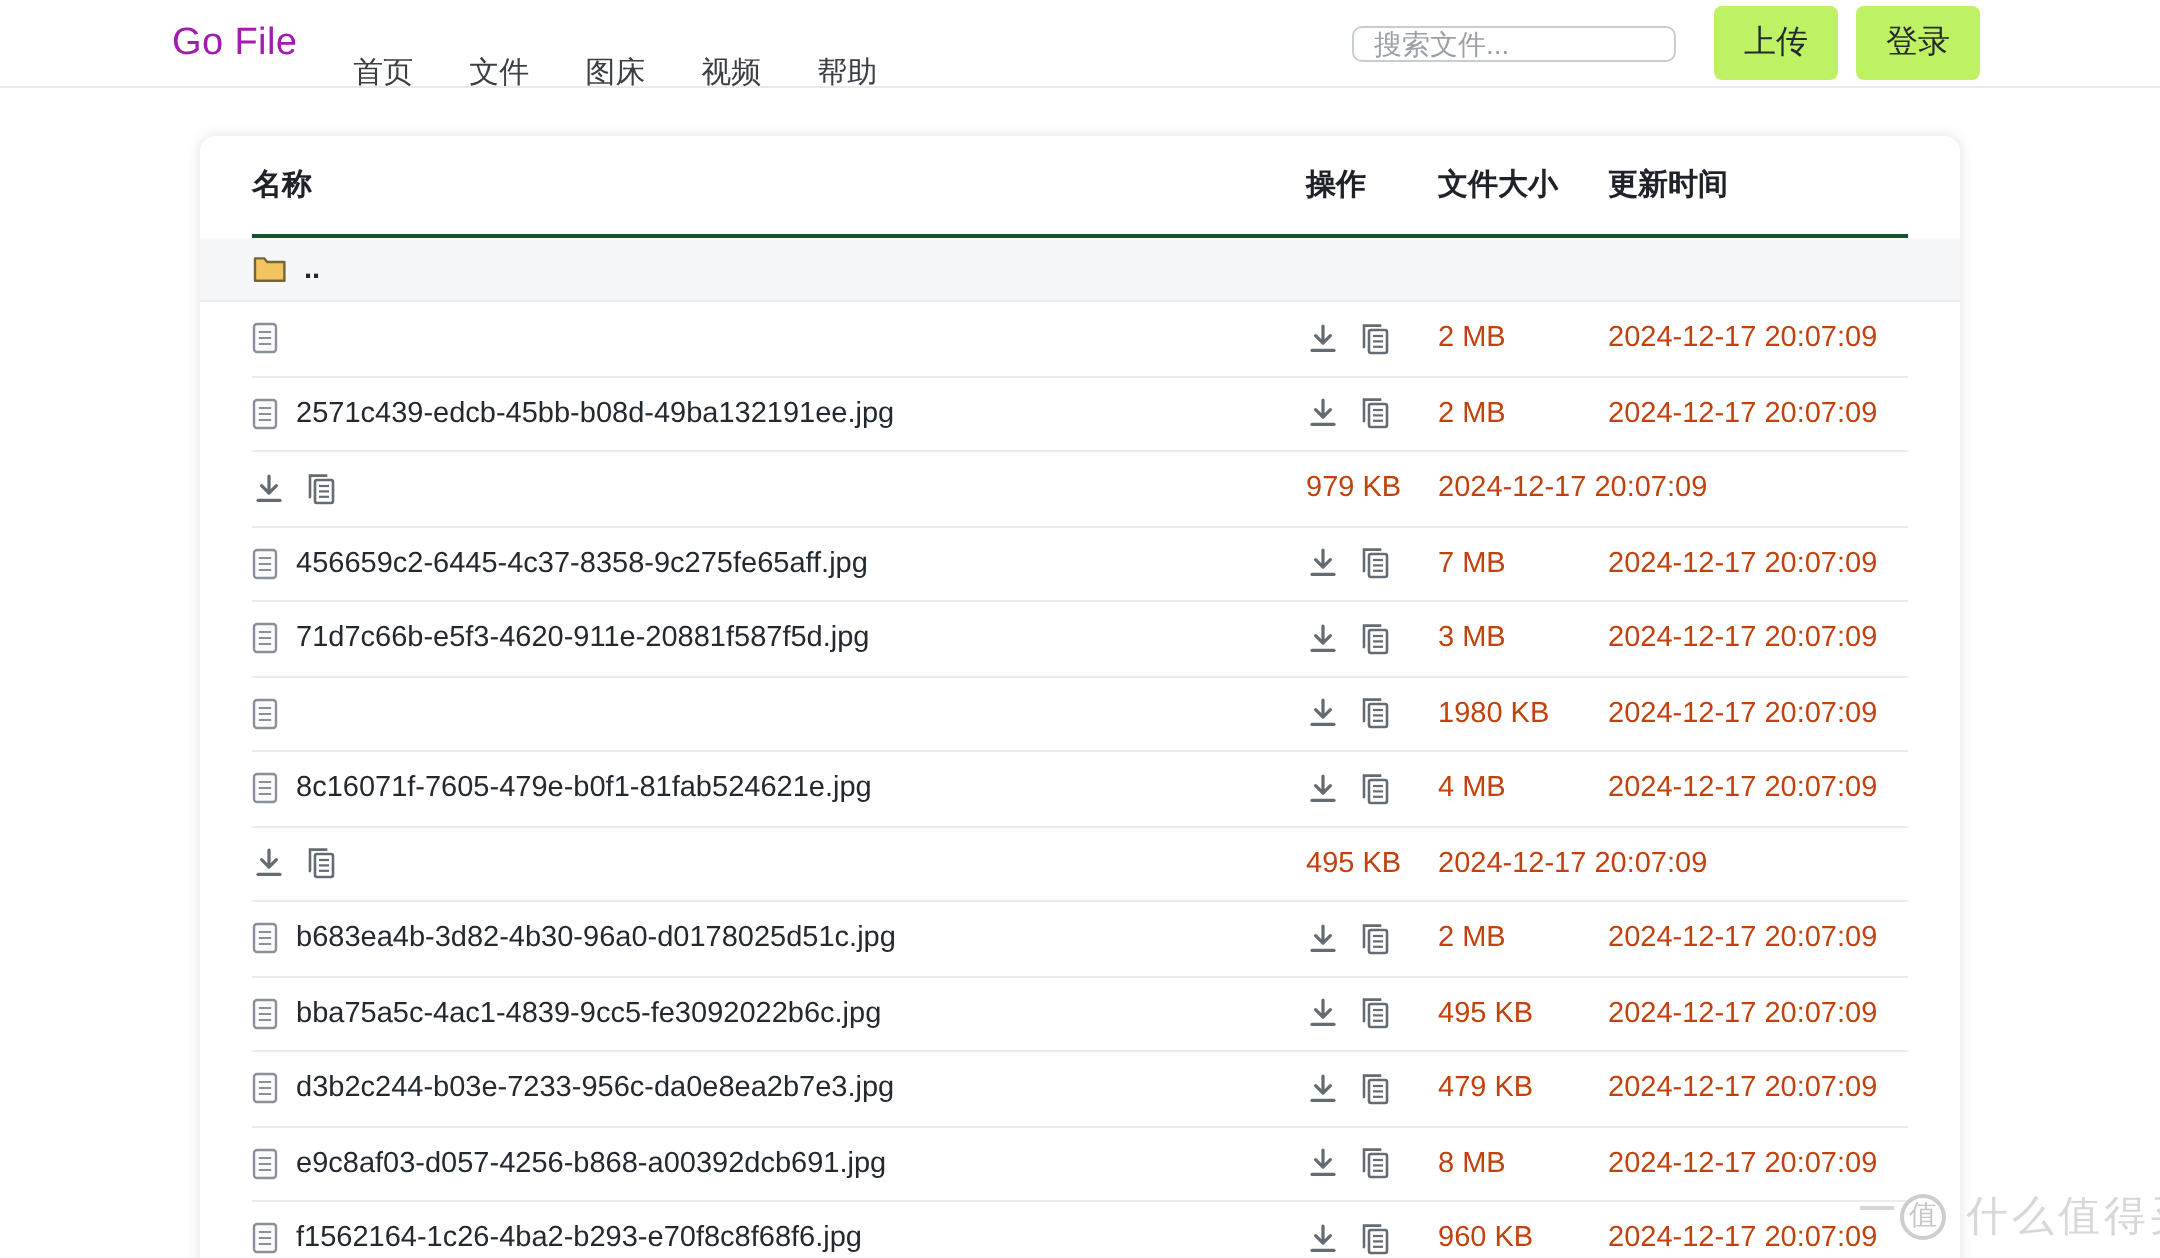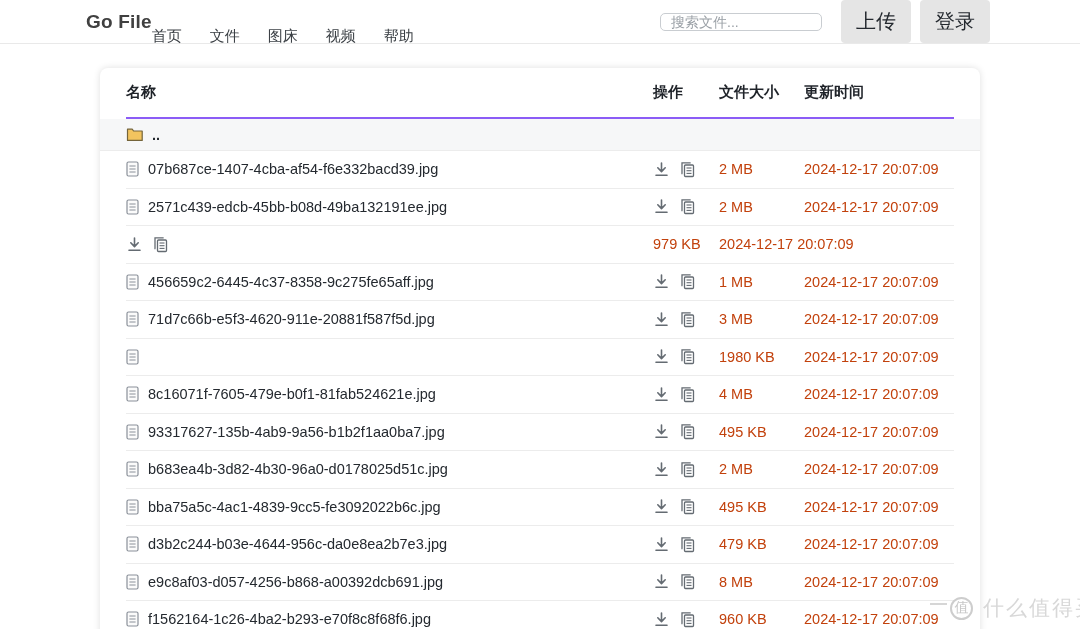--- a/index.html
+++ b/index.html
@@ -22,8 +22,9 @@
   }
   .brand {
     font-size: 19px;
-    font-weight: 700;
-    color: #404040;
+    font-weight: 400;
+    color: #a21caf;
+    margin-right: 28px;
     letter-spacing: 0.2px;
     cursor: pointer;
   }

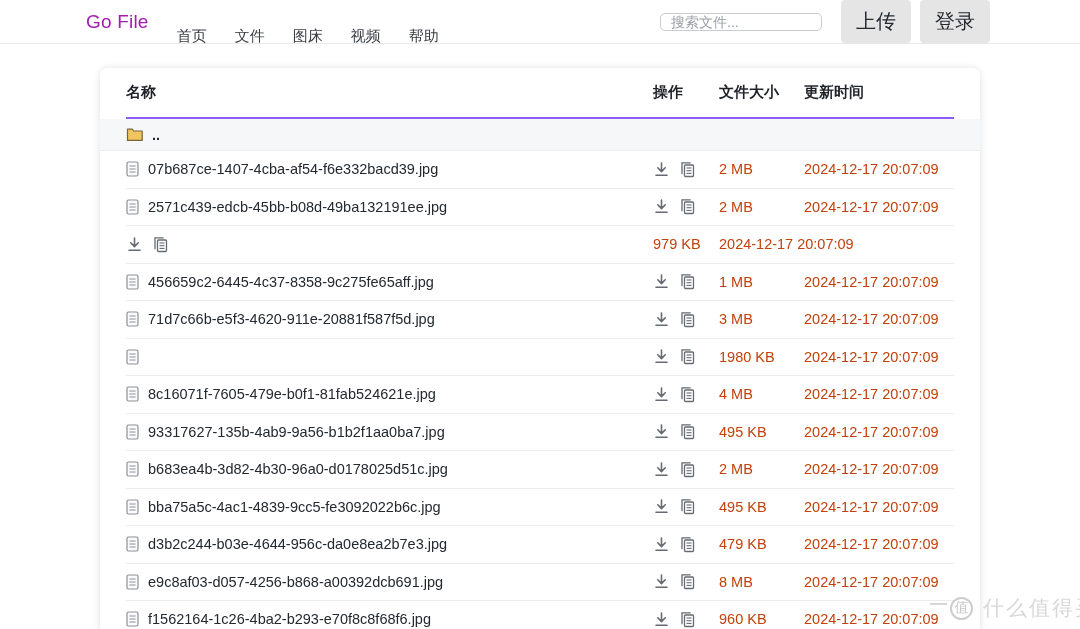--- a/index.html
+++ b/index.html
@@ -53,9 +53,9 @@
   .nav-btn {
     margin-left: 9px;
     border: none;
-    background: #e5e5e5;
+    background: #bef264;
     color: #24292f;
-    font-size: 20px;
+    font-size: 16px;
     font-family: Liberation Serif, serif;
     padding: 8px 15px;
     border-radius: 4px;

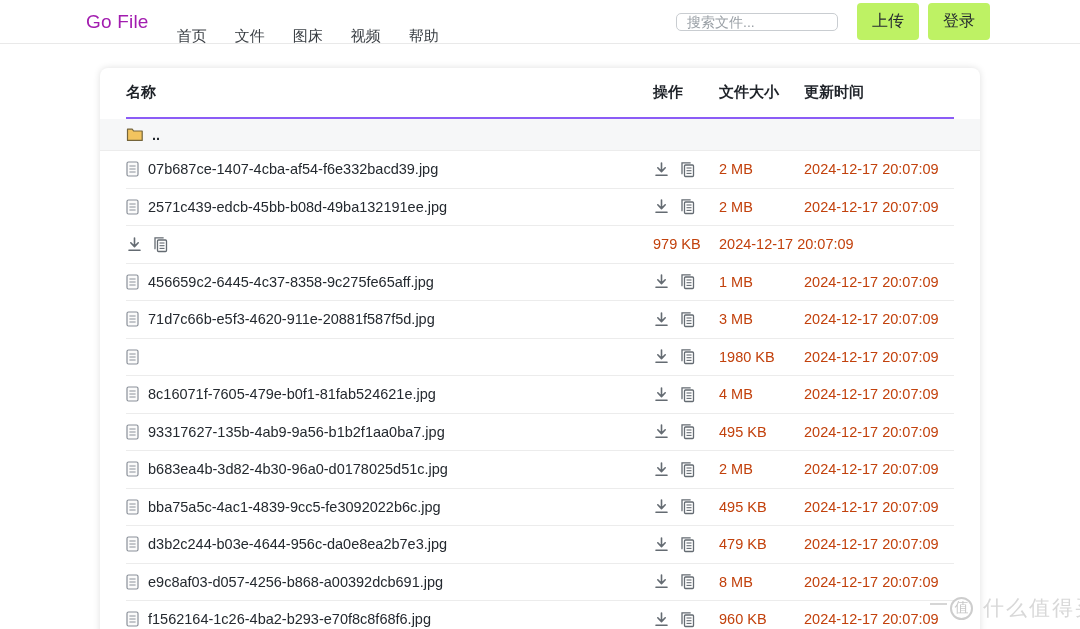--- a/index.html
+++ b/index.html
@@ -84,7 +84,7 @@
     font-size: 15px;
     font-weight: 700;
     color: #1f2329;
-    border-bottom: 2px solid #8b5cf6;
+    border-bottom: 2px solid #14532d;
   }
   .parent-row {
     margin: 0 -26px;

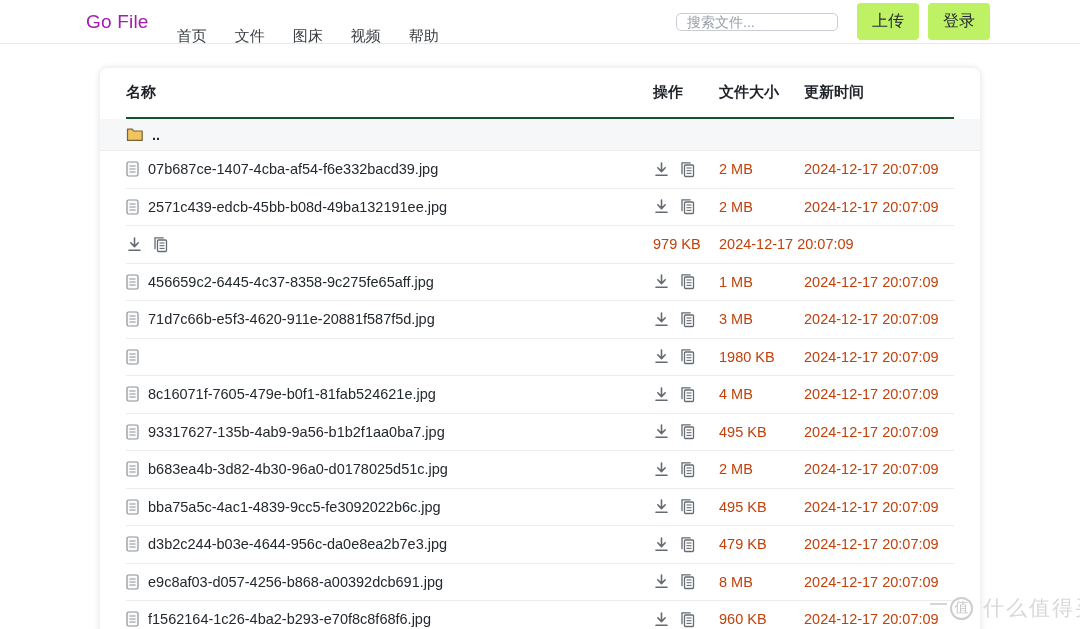--- a/index.html
+++ b/index.html
@@ -187,7 +187,6 @@
           <line x1="3.4" y1="11" x2="9.6" y2="11" stroke="#8a9099" stroke-width="1"></line>
         </svg>
       </span>
-      <a class="fname">07b687ce-1407-4cba-af54-f6e332bacd39.jpg</a>
     </div>
     <div class="actions-cell">
       <span class="icon action">

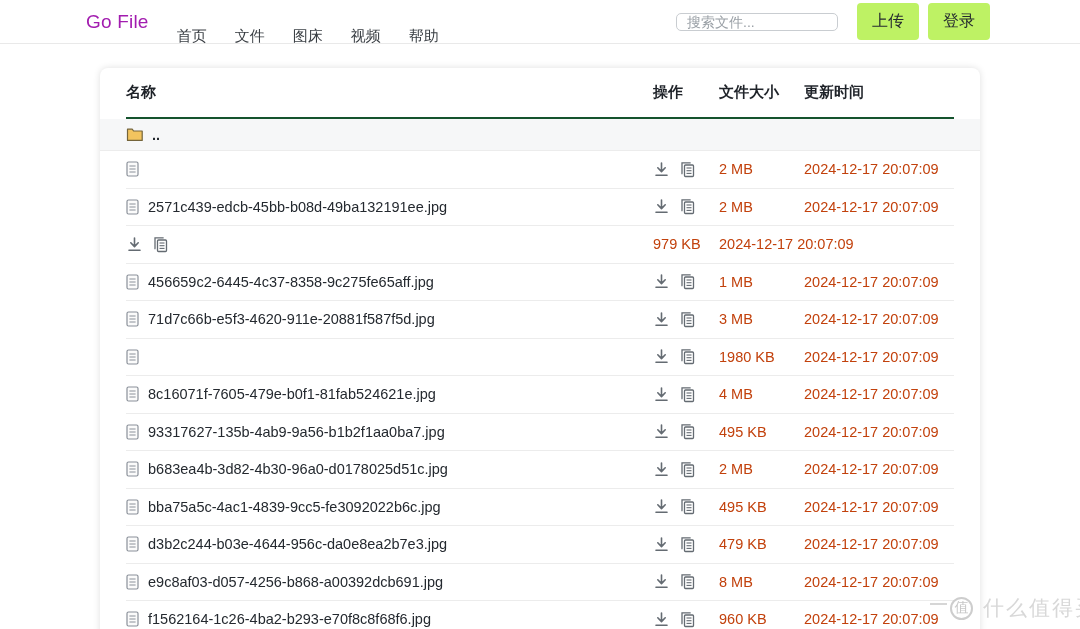--- a/index.html
+++ b/index.html
@@ -293,7 +293,7 @@
         </svg>
       </span>
     </div>
-    <div class="size-cell">1 MB</div>
+    <div class="size-cell">7 MB</div>
     <div class="time-cell">2024-12-17 20:07:09</div>
   </div>
 

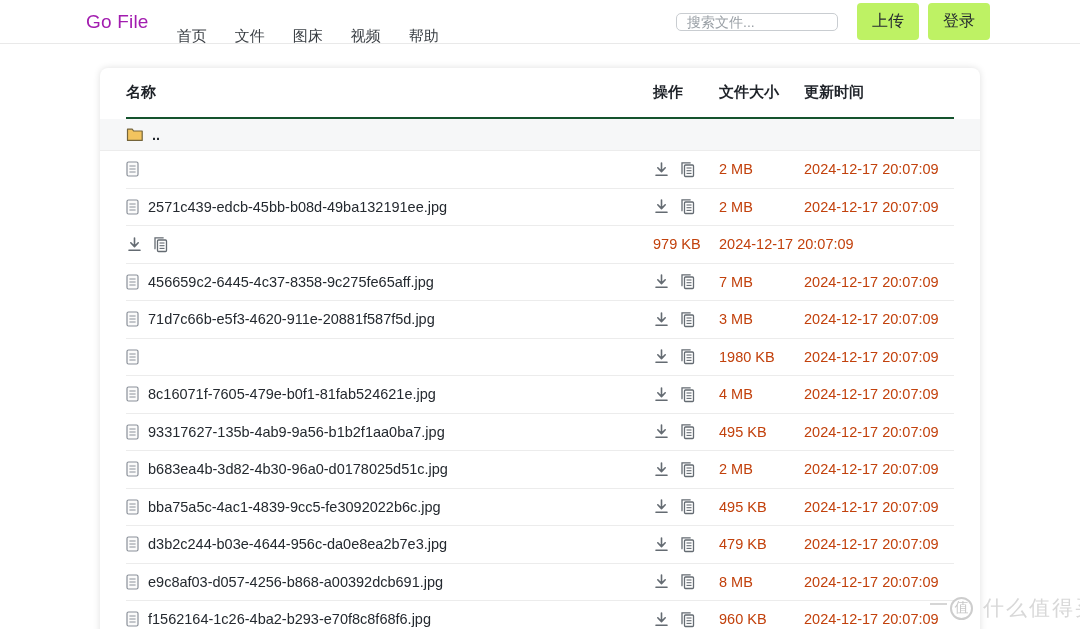--- a/index.html
+++ b/index.html
@@ -396,17 +396,6 @@
   </div>
 
   <div class="trow">
-    <div class="name-cell">
-      <span class="icon">
-        <svg width="13" height="16" viewBox="0 0 13 16">
-          <rect x="1" y="1" width="11" height="14" rx="1.5" fill="#fbfbfb" stroke="#8a9099" stroke-width="1.2"></rect>
-          <line x1="3.4" y1="5" x2="9.6" y2="5" stroke="#8a9099" stroke-width="1"></line>
-          <line x1="3.4" y1="8" x2="9.6" y2="8" stroke="#8a9099" stroke-width="1"></line>
-          <line x1="3.4" y1="11" x2="9.6" y2="11" stroke="#8a9099" stroke-width="1"></line>
-        </svg>
-      </span>
-      <a class="fname">93317627-135b-4ab9-9a56-b1b2f1aa0ba7.jpg</a>
-    </div>
     <div class="actions-cell">
       <span class="icon action">
         <svg width="17" height="17" viewBox="0 0 17 17">

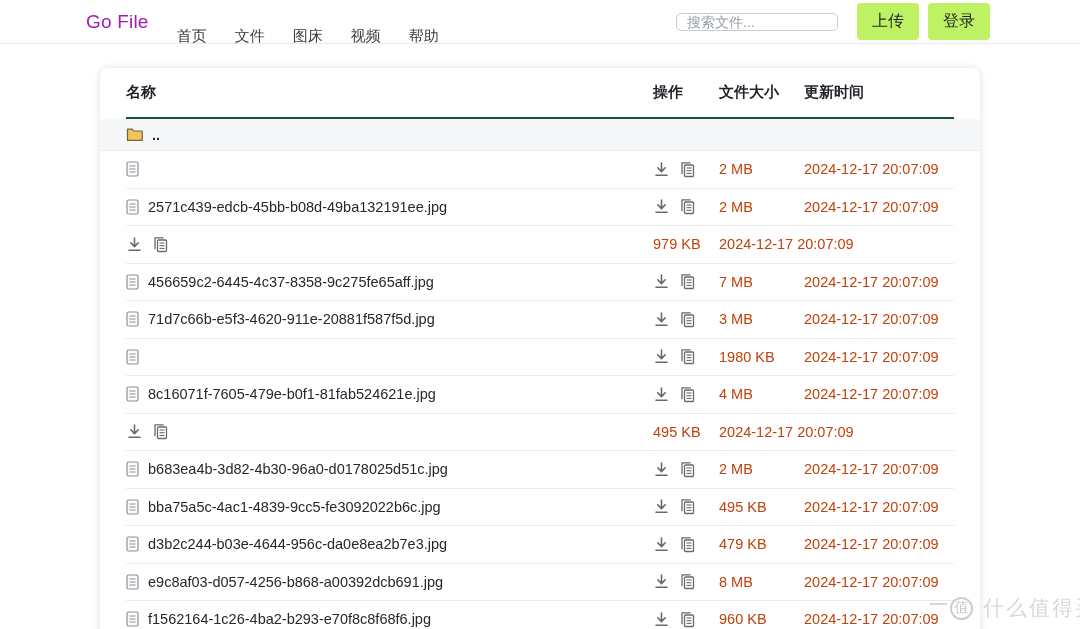--- a/index.html
+++ b/index.html
@@ -493,7 +493,7 @@
           <line x1="3.4" y1="11" x2="9.6" y2="11" stroke="#8a9099" stroke-width="1"></line>
         </svg>
       </span>
-      <a class="fname">d3b2c244-b03e-4644-956c-da0e8ea2b7e3.jpg</a>
+      <a class="fname">d3b2c244-b03e-7233-956c-da0e8ea2b7e3.jpg</a>
     </div>
     <div class="actions-cell">
       <span class="icon action">

